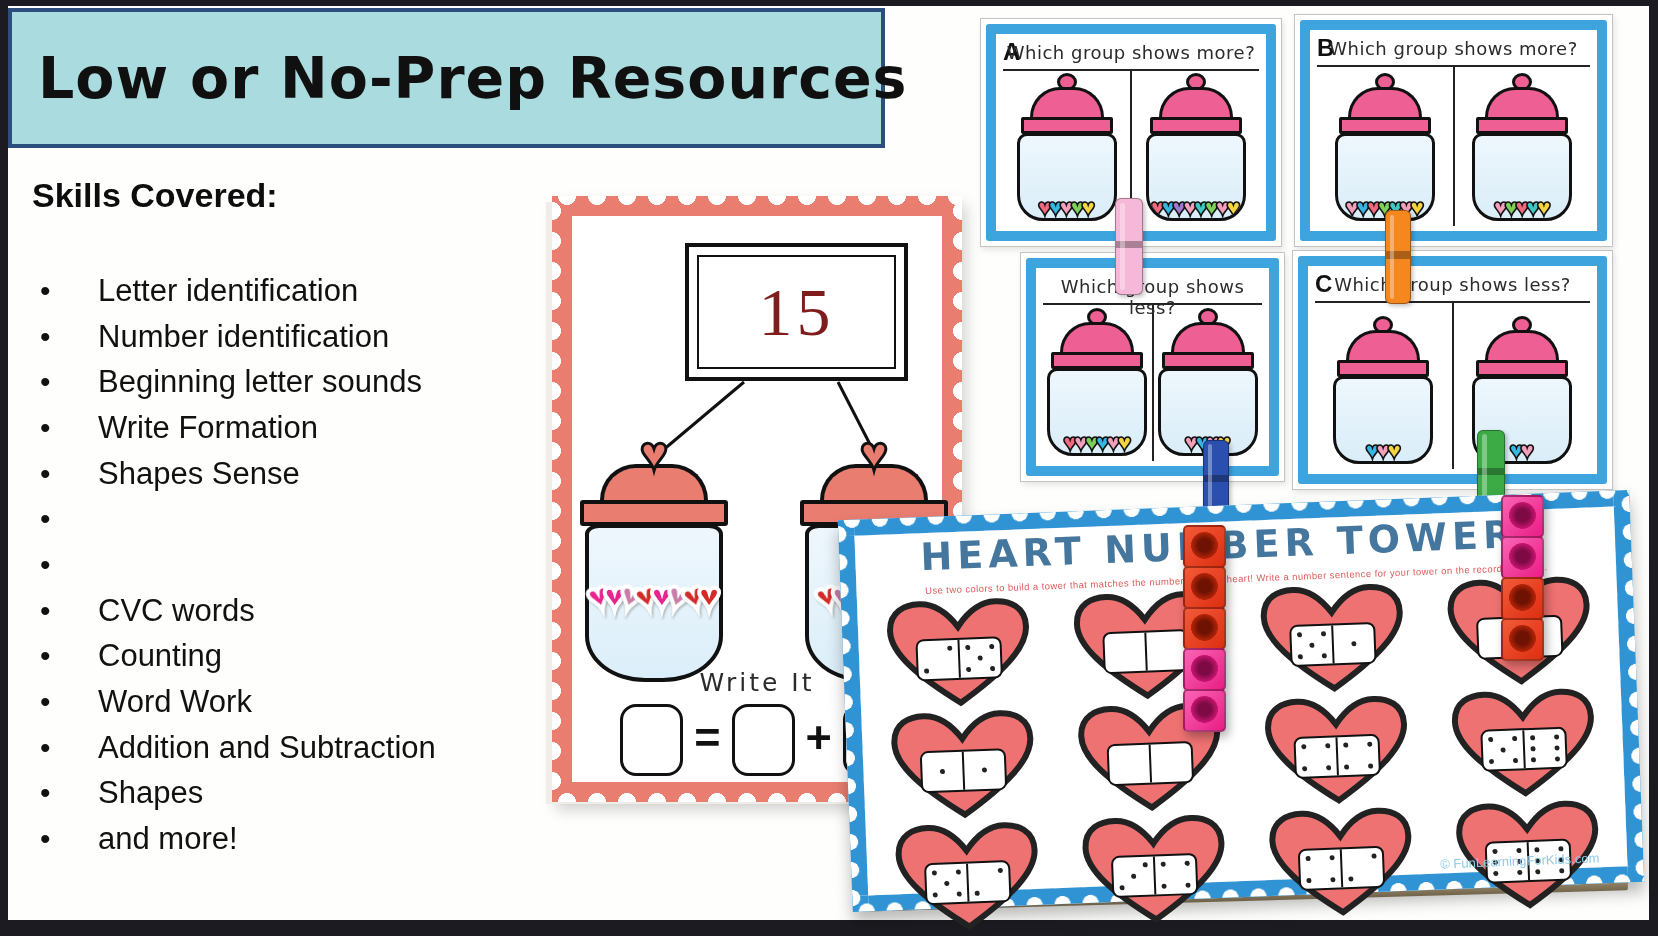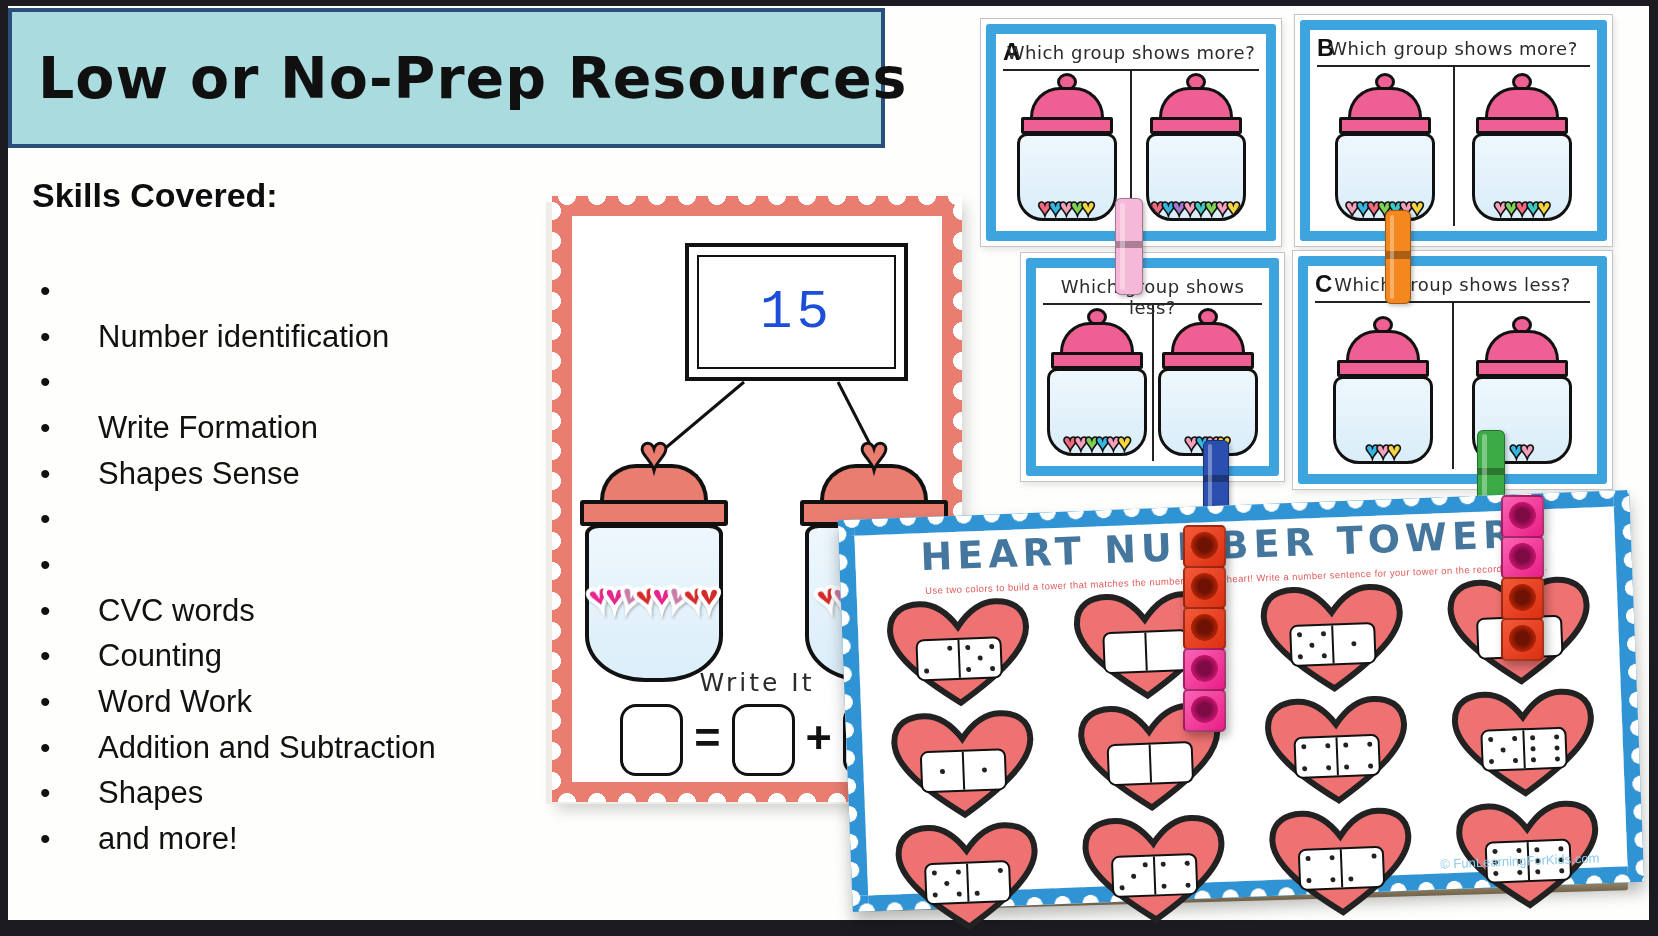--- a/index.html
+++ b/index.html
@@ -144,6 +144,7 @@
     <ul class="skills-list" id="skills-list">
         <li>
           <span class="dot">•</span>
+          <span>Letter identification</span>
         </li>
         <li>
           <span class="dot">•</span>

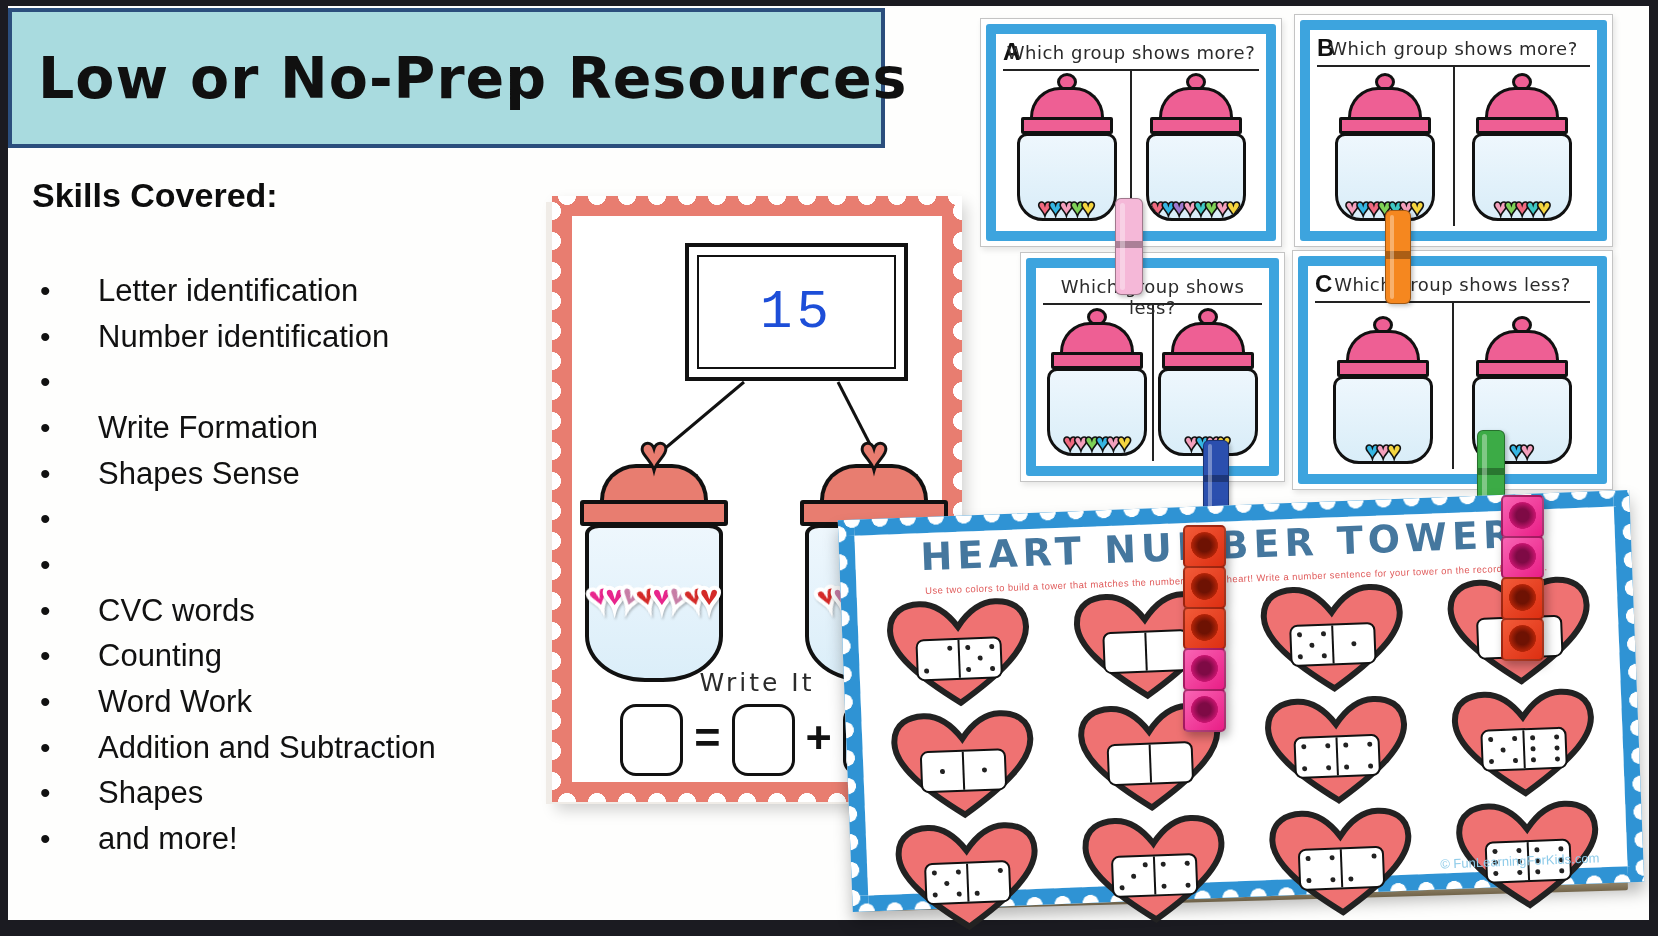--- a/index.html
+++ b/index.html
@@ -67,7 +67,7 @@
   .ws-in{position:absolute;inset:0;}
   .numbox{position:absolute;left:113px;top:27px;width:223px;height:138px;border:4px solid #111;box-sizing:border-box;background:#fff;}
   .numbox-inner{position:absolute;inset:8px;border:2.5px solid #111;display:flex;align-items:center;justify-content:center;}
-  .numval{font-family:Liberation Mono, monospace;font-size:54px;color:#1d4ed8;letter-spacing:4px;}
+  .numval{font-family:Liberation Serif, serif;font-size:68px;color:#7f1d1d;letter-spacing:4px;}
   .bond-svg{position:absolute;left:0;top:0;width:370px;height:566px;pointer-events:none;}
   .ws-label{position:absolute;left:0;right:0;text-align:center;font-family:"DejaVu Sans", sans-serif;
             color:#2b2b2b;}

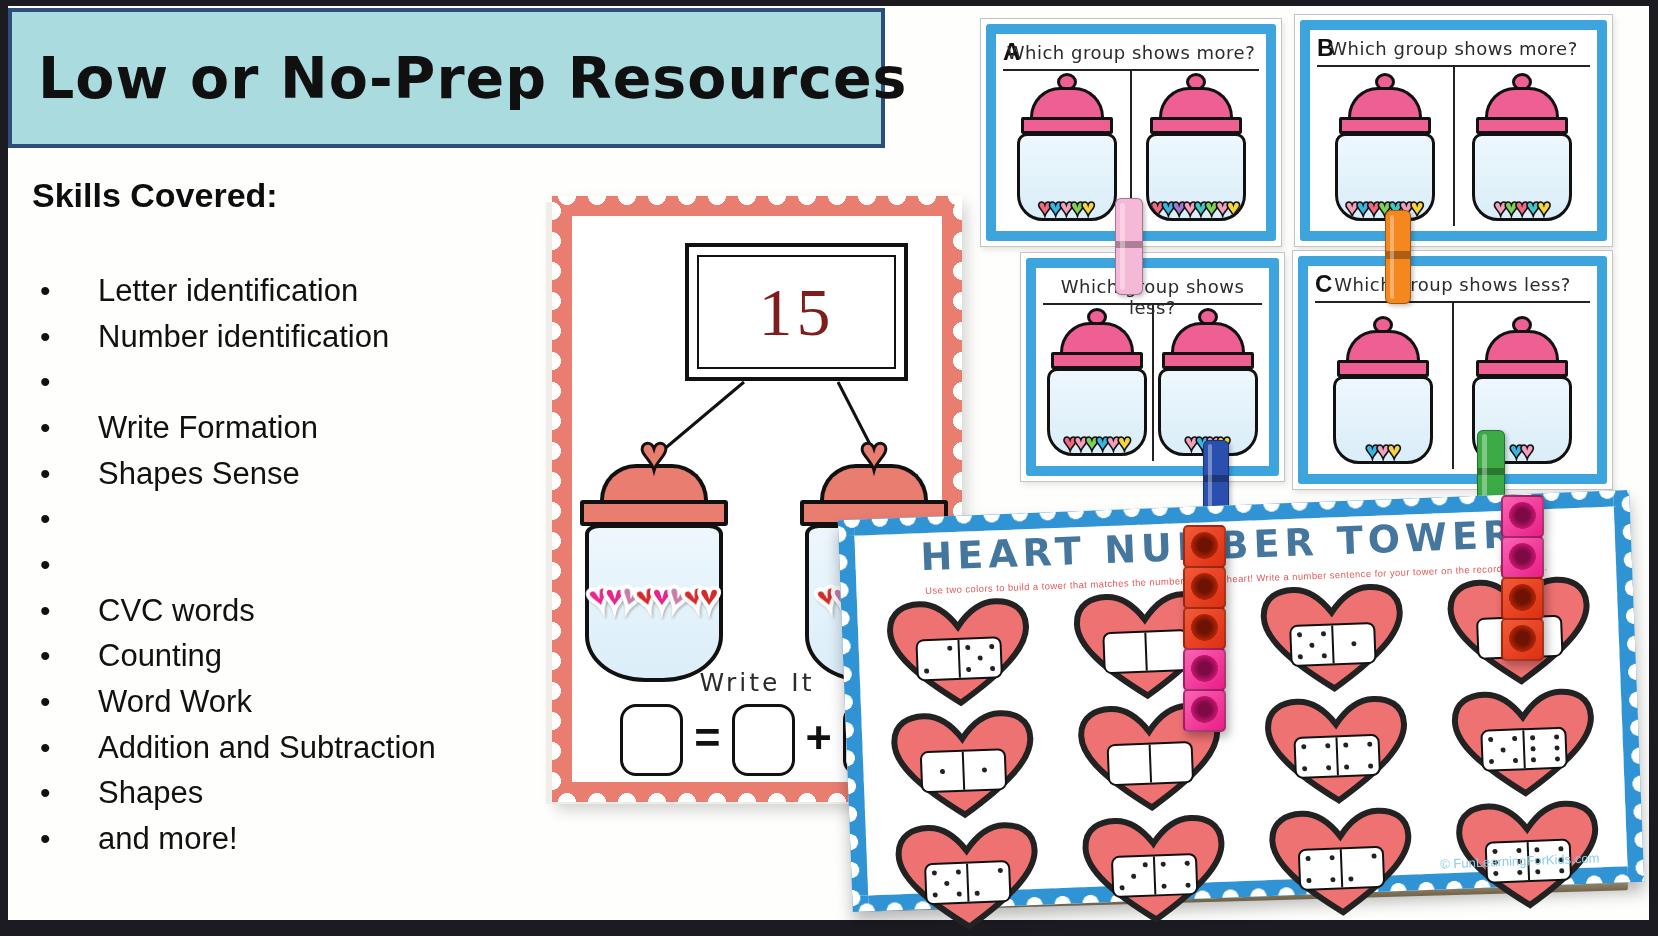--- a/index.html
+++ b/index.html
@@ -152,6 +152,7 @@
         </li>
         <li>
           <span class="dot">•</span>
+          <span>Beginning letter sounds</span>
         </li>
         <li>
           <span class="dot">•</span>

